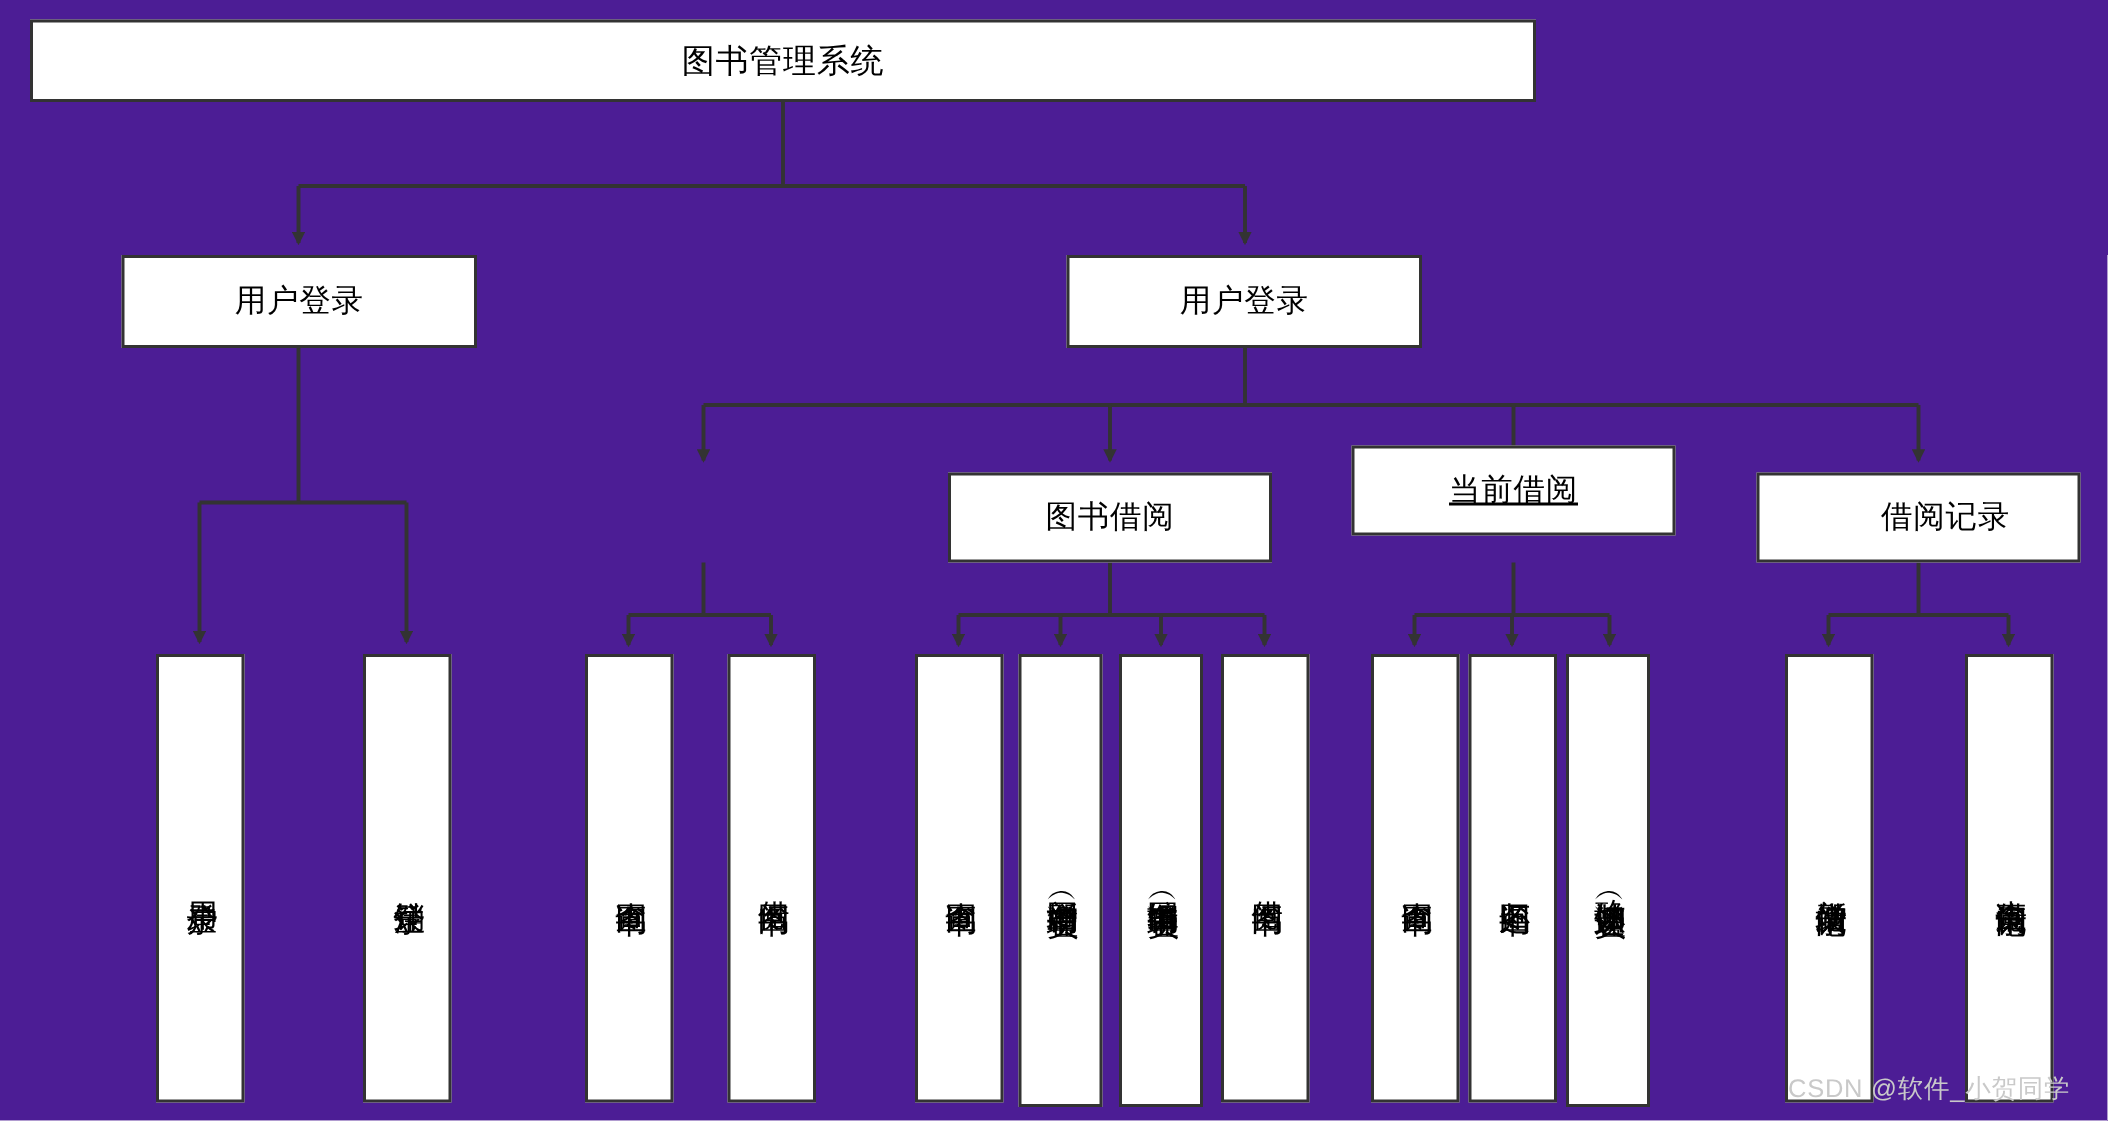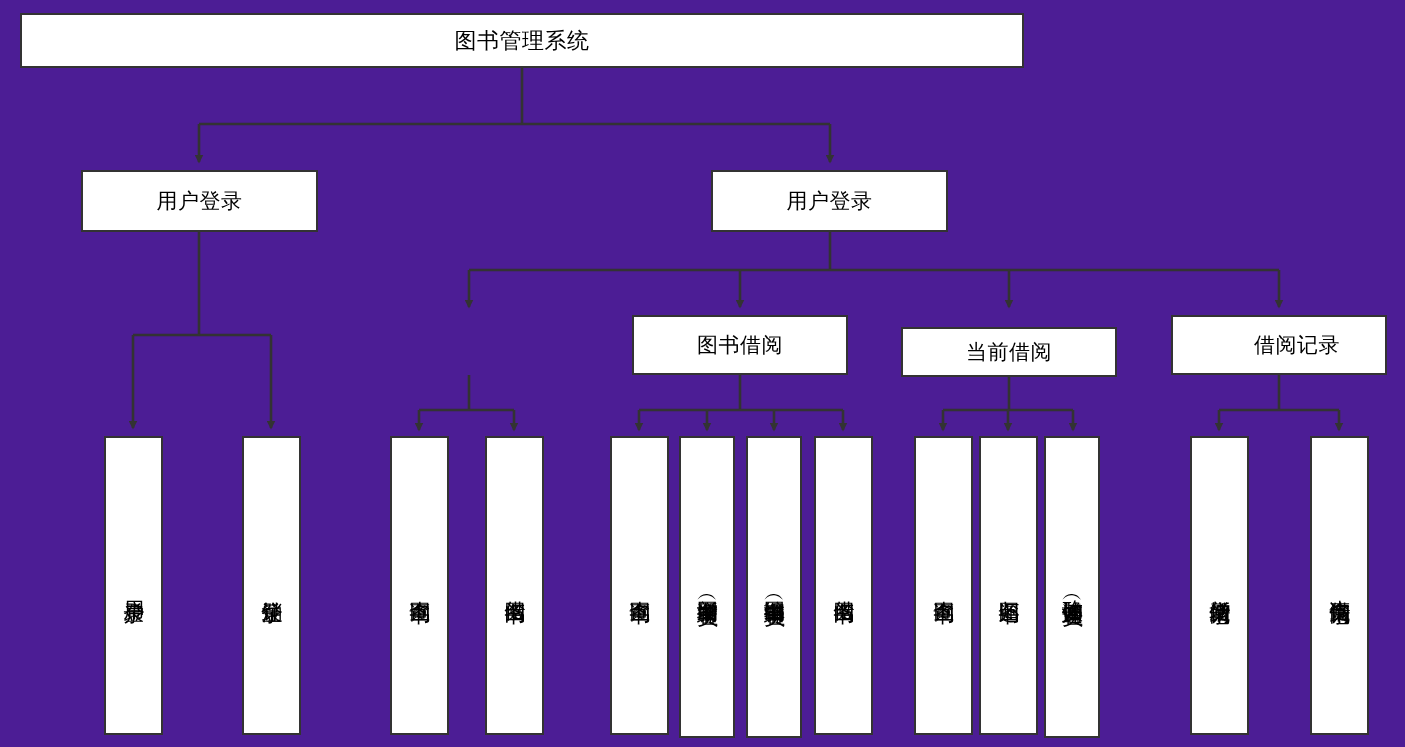--- a/index.html
+++ b/index.html
@@ -123,7 +123,7 @@
   <div class="node h" style="left:711px; top:170px; width:237px; height:62px;">用户登录</div>
 
   <div class="node h" style="left:632px; top:315px; width:216px; height:60px;">图书借阅</div>
-  <div class="node h" style="left:901px; top:327px; width:216px; height:50px;">当前借阅</div>
+  <div class="node h" style="left:901px; top:297px; width:216px; height:60px;text-decoration:underline;">当前借阅</div>
   <div class="node h" style="left:1171px; top:315px; width:216px; height:60px;padding-left:36px;">借阅记录</div>
 
   <div class="node v" style="left:104px; top:436px; width:59px; height:299px;">用户登录</div>

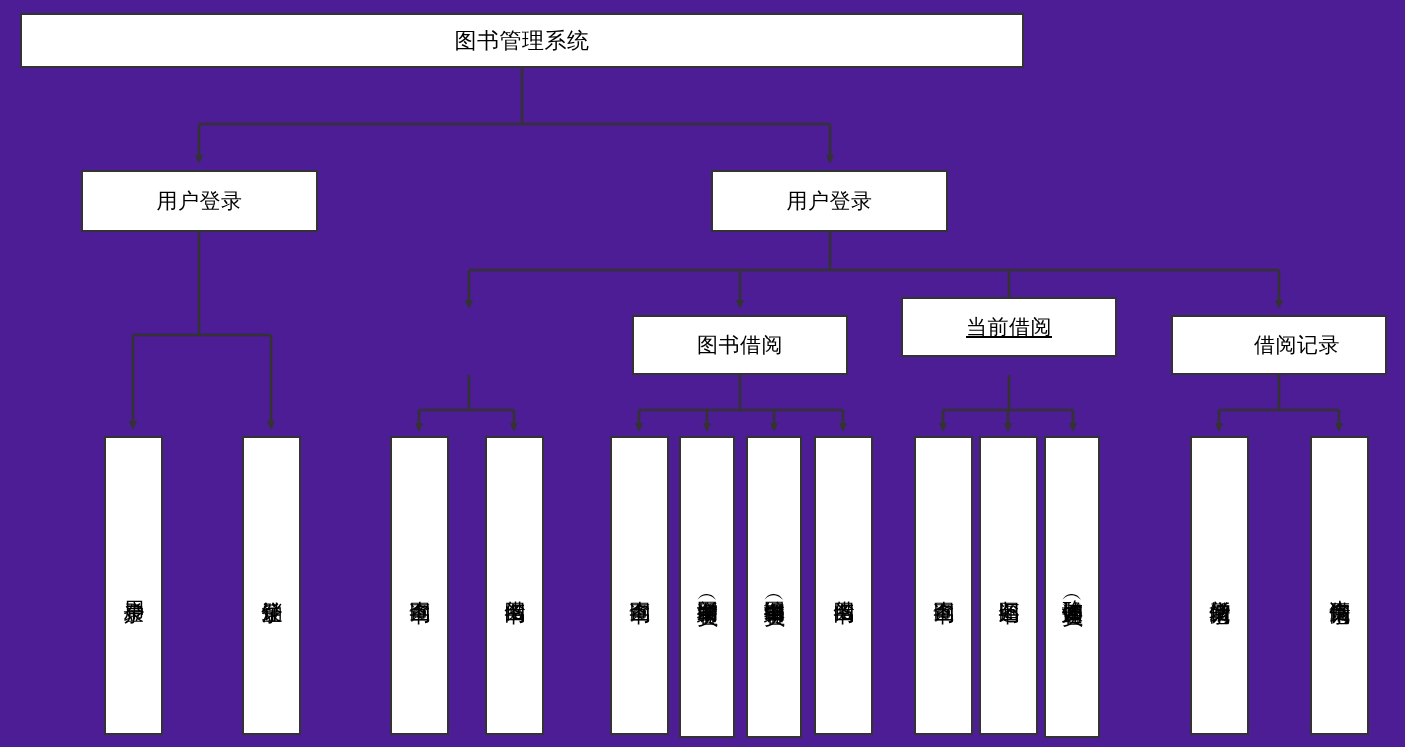--- a/index.html
+++ b/index.html
@@ -144,6 +144,7 @@
   <div class="node v" style="left:1190px; top:436px; width:59px; height:299px;">新增借阅记录</div>
   <div class="node v" style="left:1310px; top:436px; width:59px; height:299px;">查询借阅记录</div>
 
+  <div class="watermark" style="left:1192px; top:714px;">CSDN @软件_小贺同学</div>
 
 </div>
 

